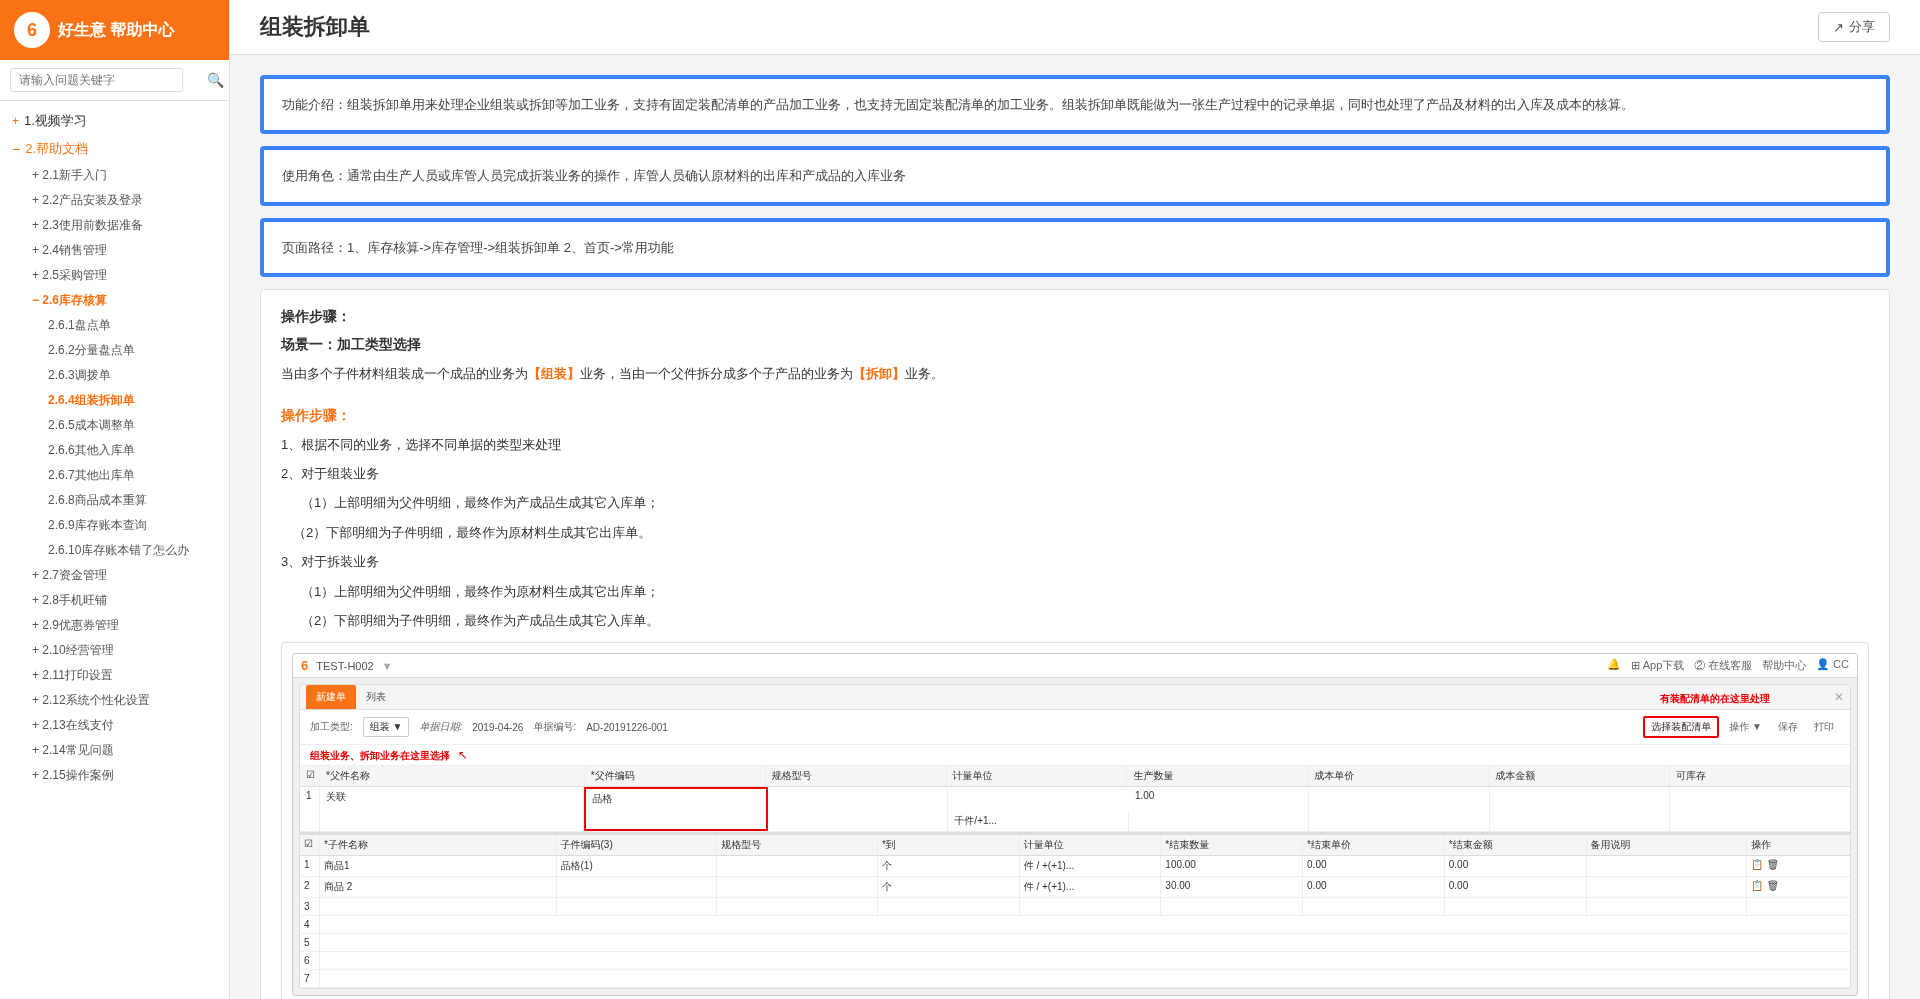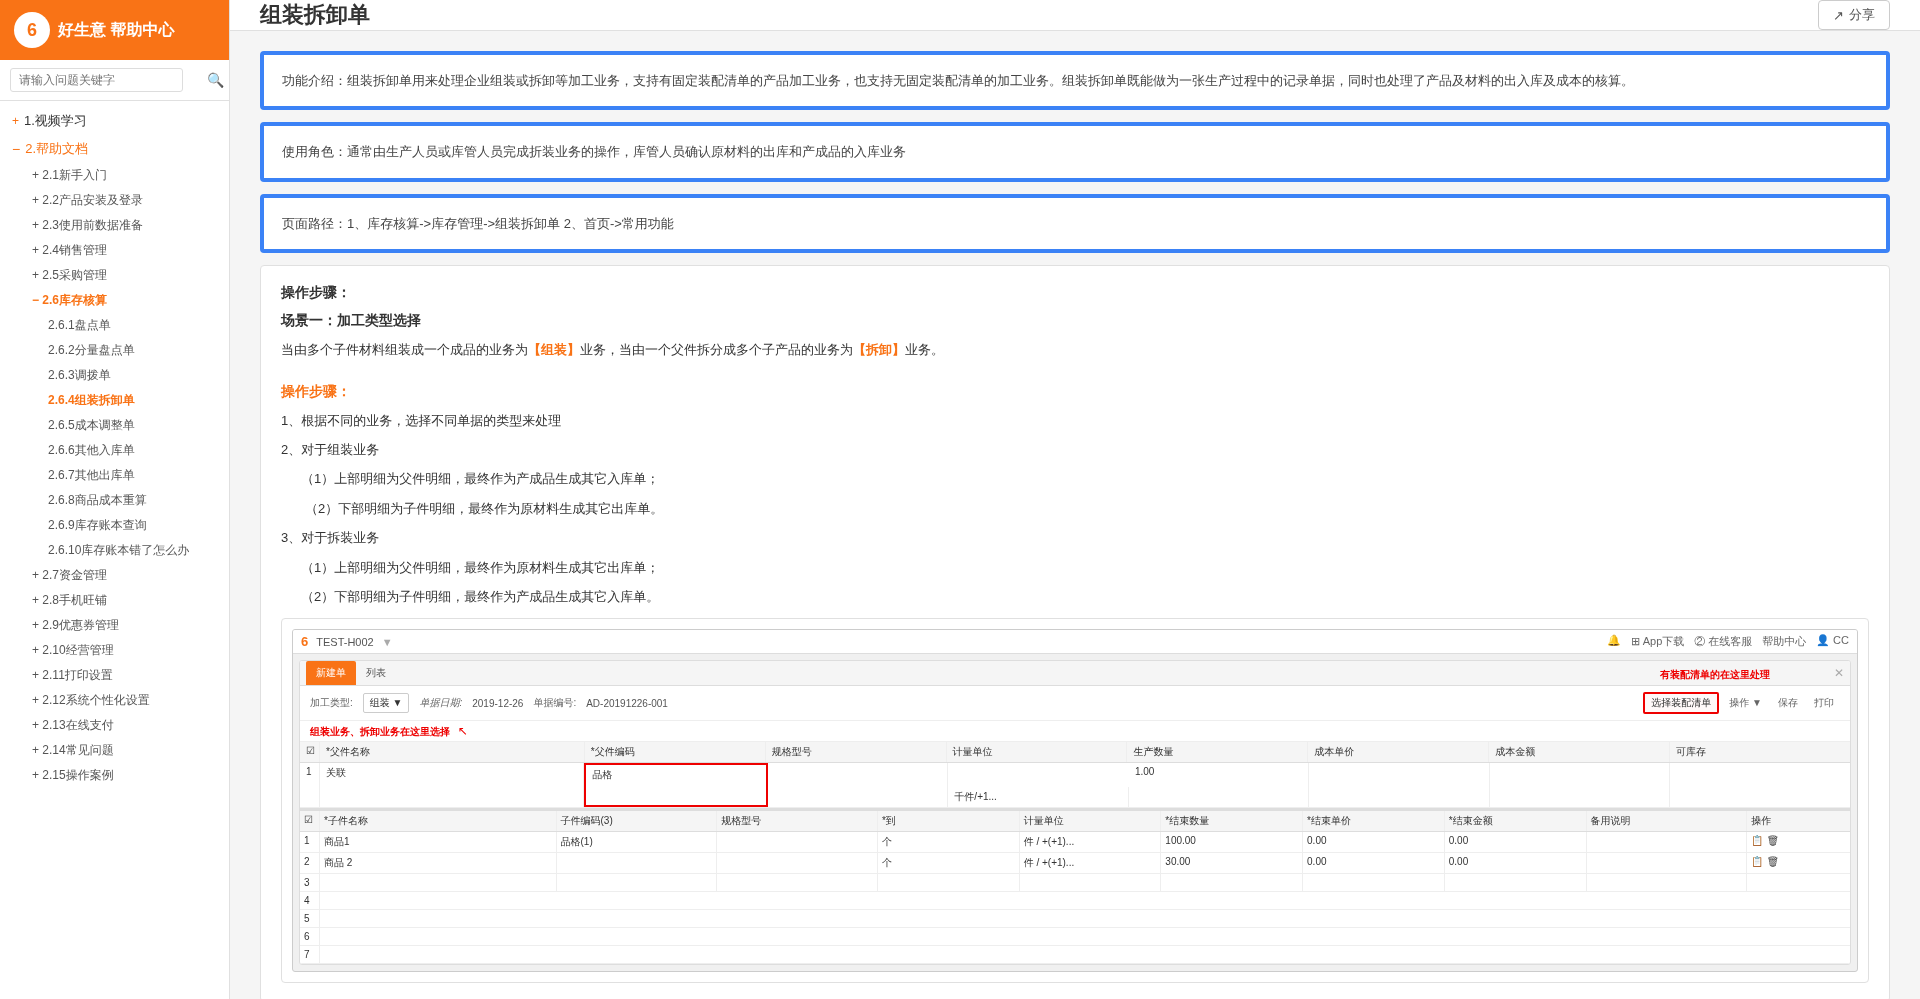--- a/index.html
+++ b/index.html
@@ -106,7 +106,7 @@
     }
     #main-header {
       background: #fff;
-      padding: 0 30px;
+      padding: 12px 30px;
       border-bottom: 1px solid #e0e0e0;
       display: flex;
       align-items: center;

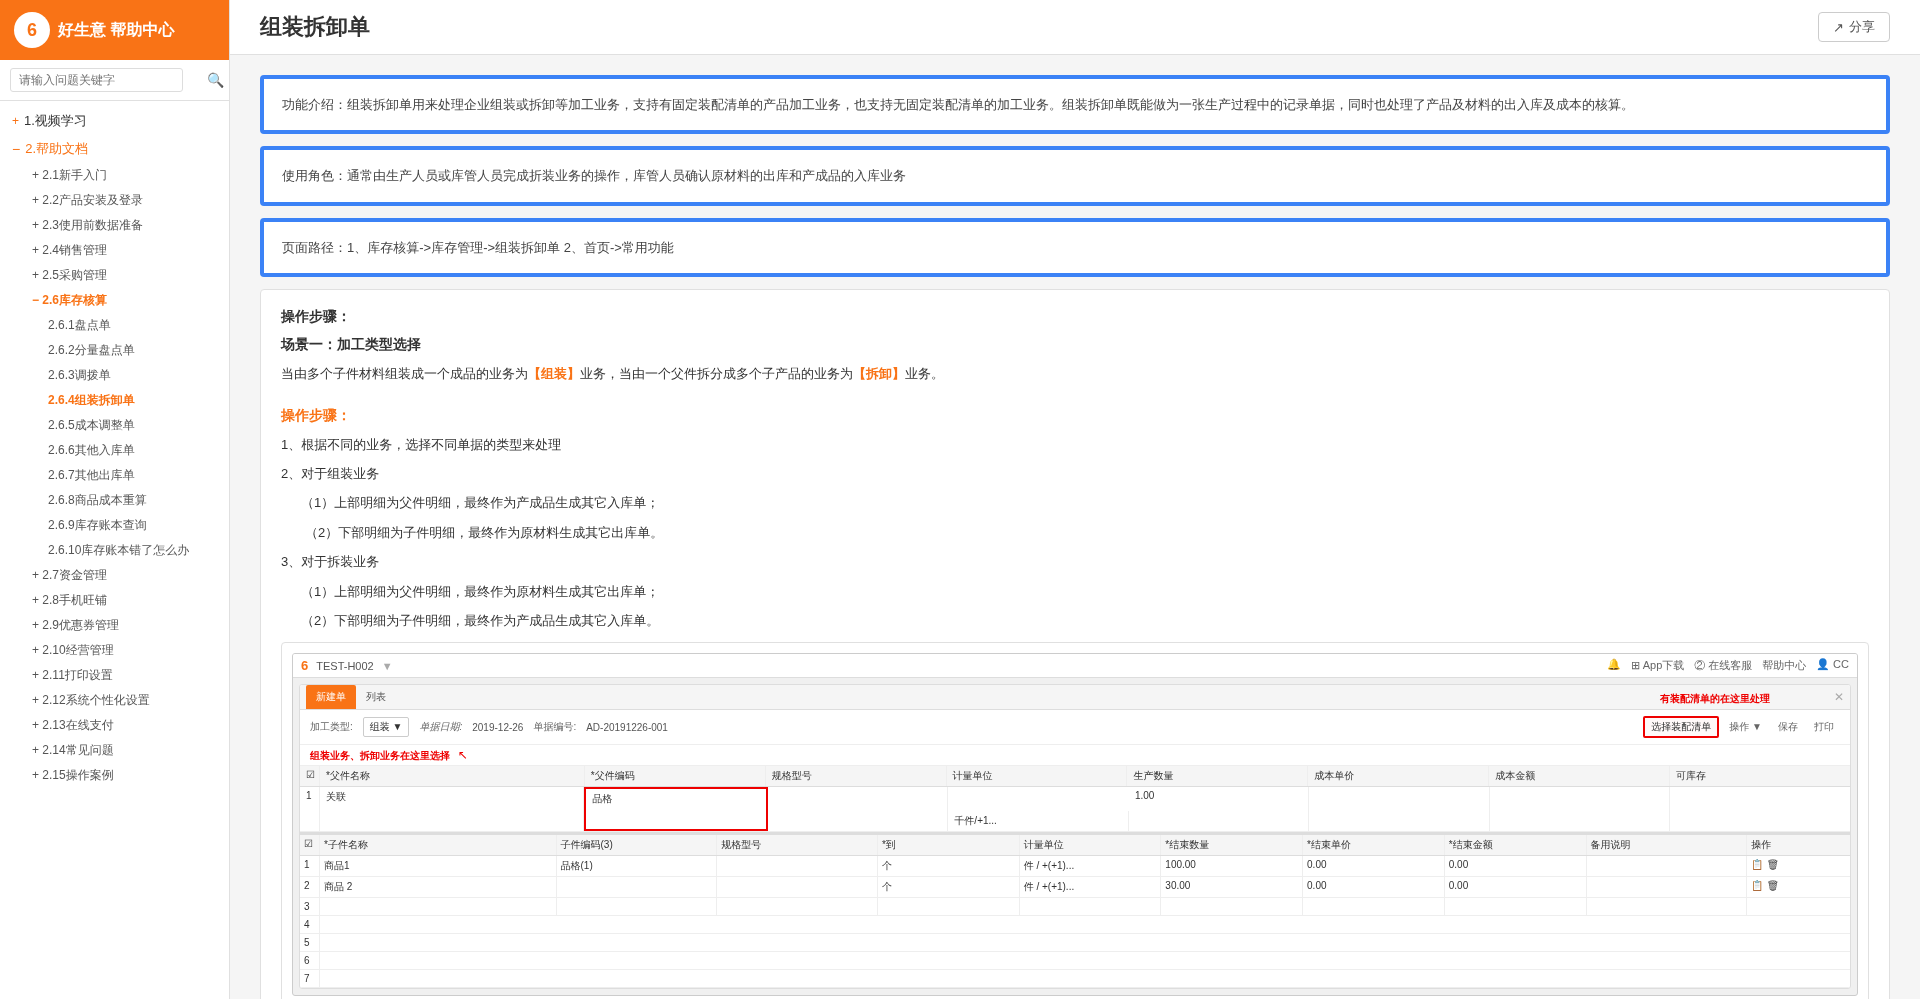--- a/index.html
+++ b/index.html
@@ -355,7 +355,7 @@
       <p>1、根据不同的业务，选择不同单据的类型来处理</p>
       <p>2、对于组装业务</p>
       <p style="margin-left:20px;">（1）上部明细为父件明细，最终作为产成品生成其它入库单；</p>
-      <p style="margin-left:24px;">（2）下部明细为子件明细，最终作为原材料生成其它出库单。</p>
+      <p style="margin-left:12px;">（2）下部明细为子件明细，最终作为原材料生成其它出库单。</p>
       <p>3、对于拆装业务</p>
       <p style="margin-left:20px;">（1）上部明细为父件明细，最终作为原材料生成其它出库单；</p>
       <p style="margin-left:20px;">（2）下部明细为子件明细，最终作为产成品生成其它入库单。</p>

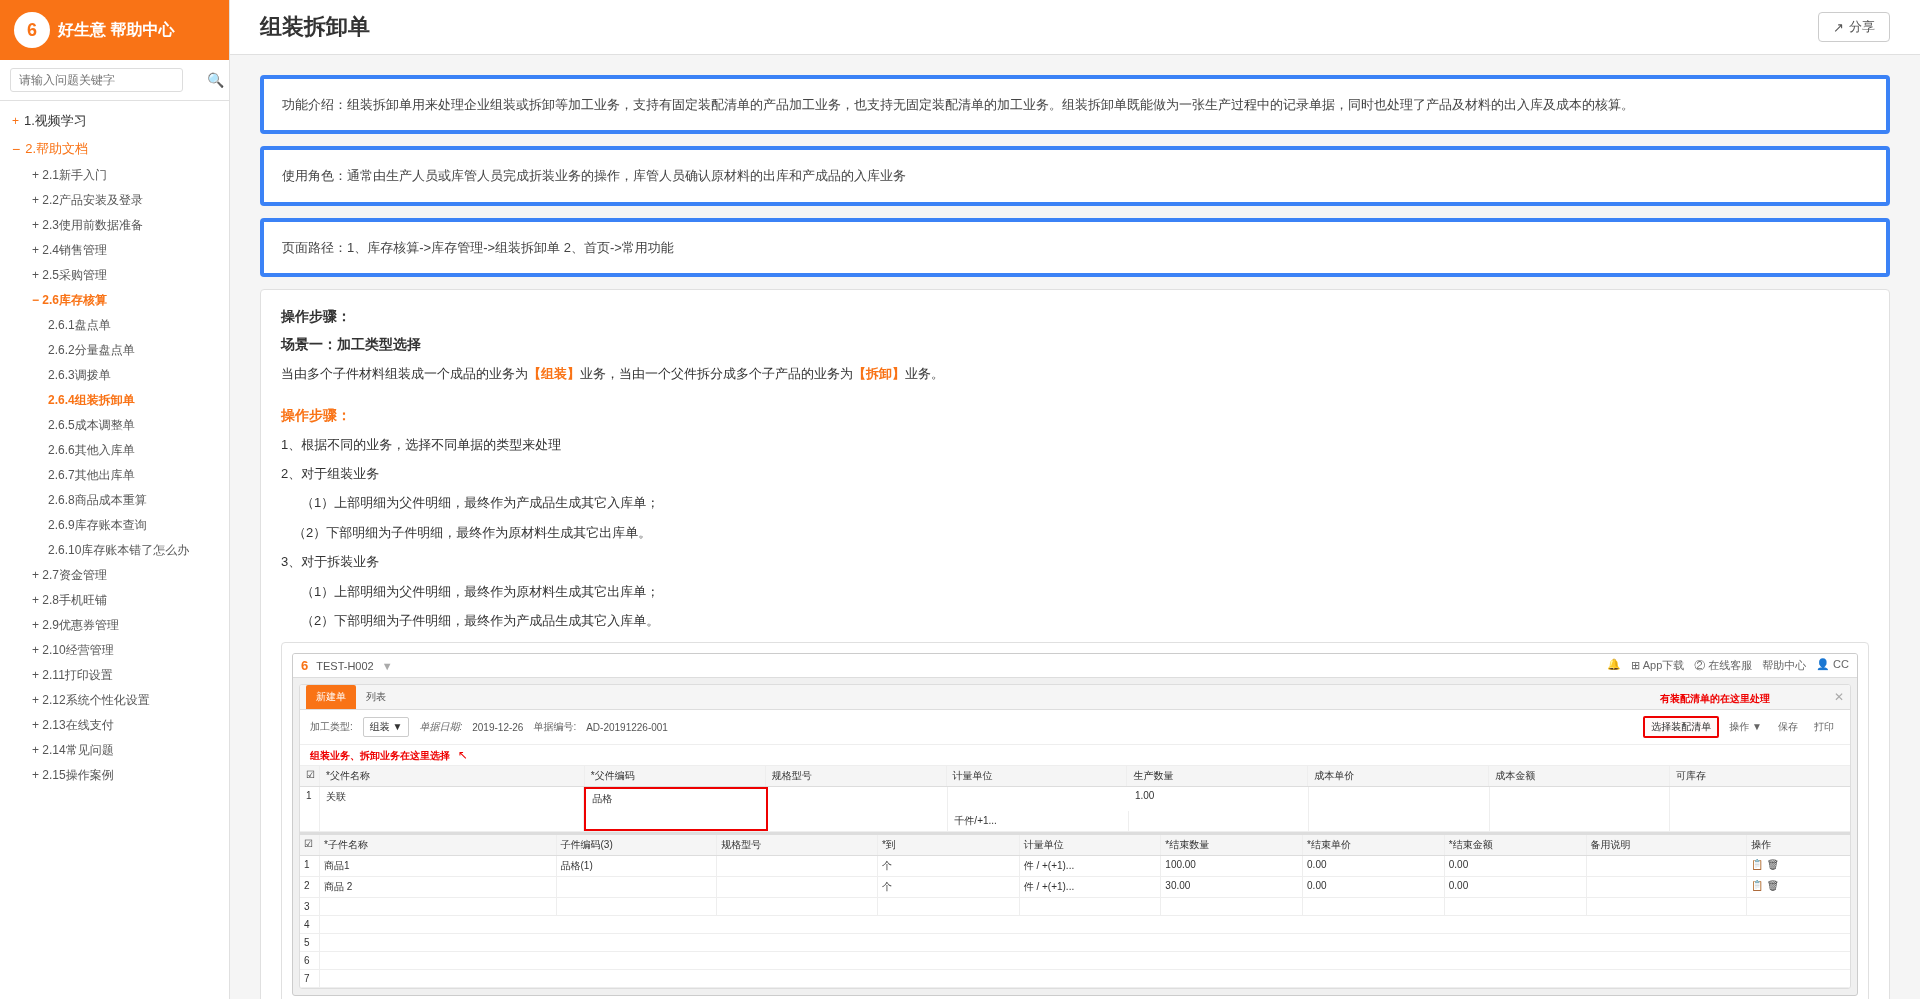--- a/index.html
+++ b/index.html
@@ -389,7 +389,7 @@
               <span style="color:#666;">加工类型:</span>
               <span style="border:1px solid #ccc; padding:2px 6px; font-size:10px; border-radius:2px; color:#333;">组装 ▼</span>
               <span style="color:#666;font-style:italic;">单据日期:</span>
-              <span style="font-size:10px; color:#555;">2019-12-26</span>
+              <span style="font-size:10px; color:#555;">2019-04-26</span>
               <span style="color:#666;">单据编号:</span>
               <span style="font-size:10px; color:#555;">AD-20191226-001</span>
               <div style="margin-left:auto; display:flex; gap:4px; align-items:center;">

